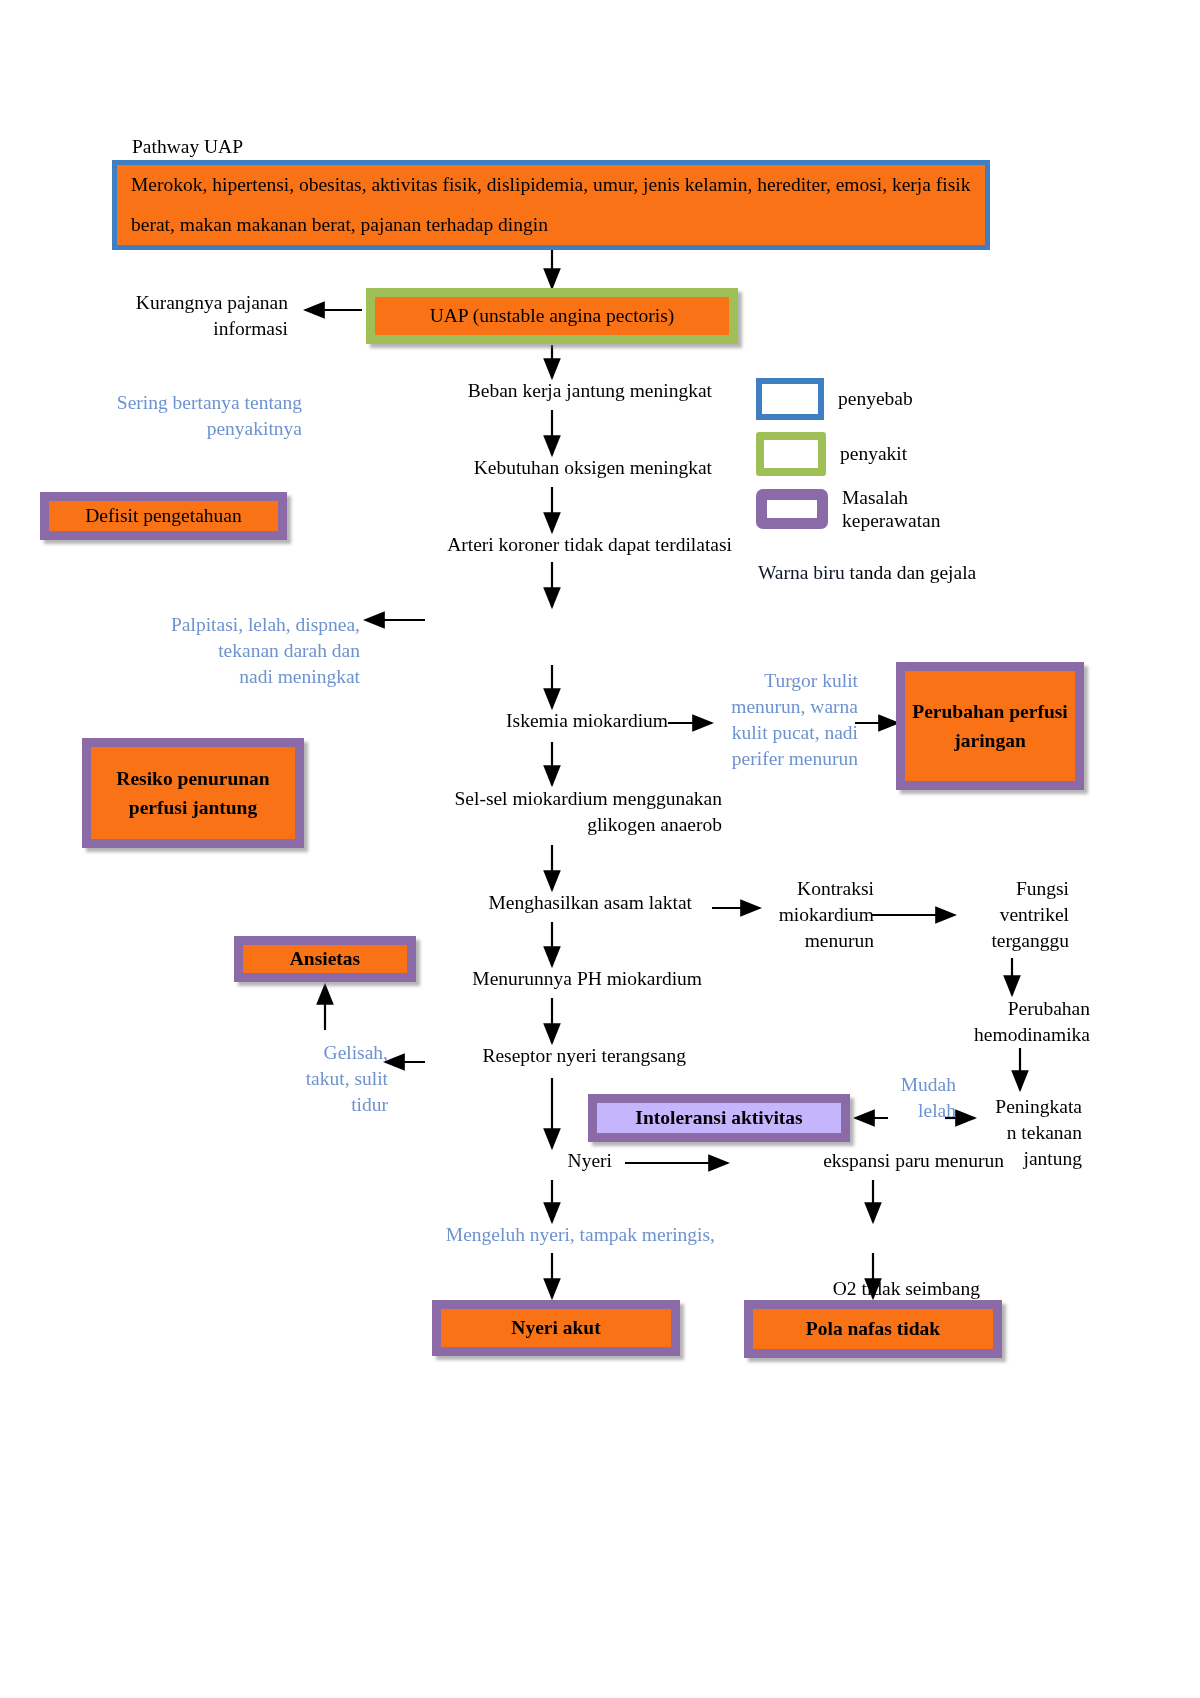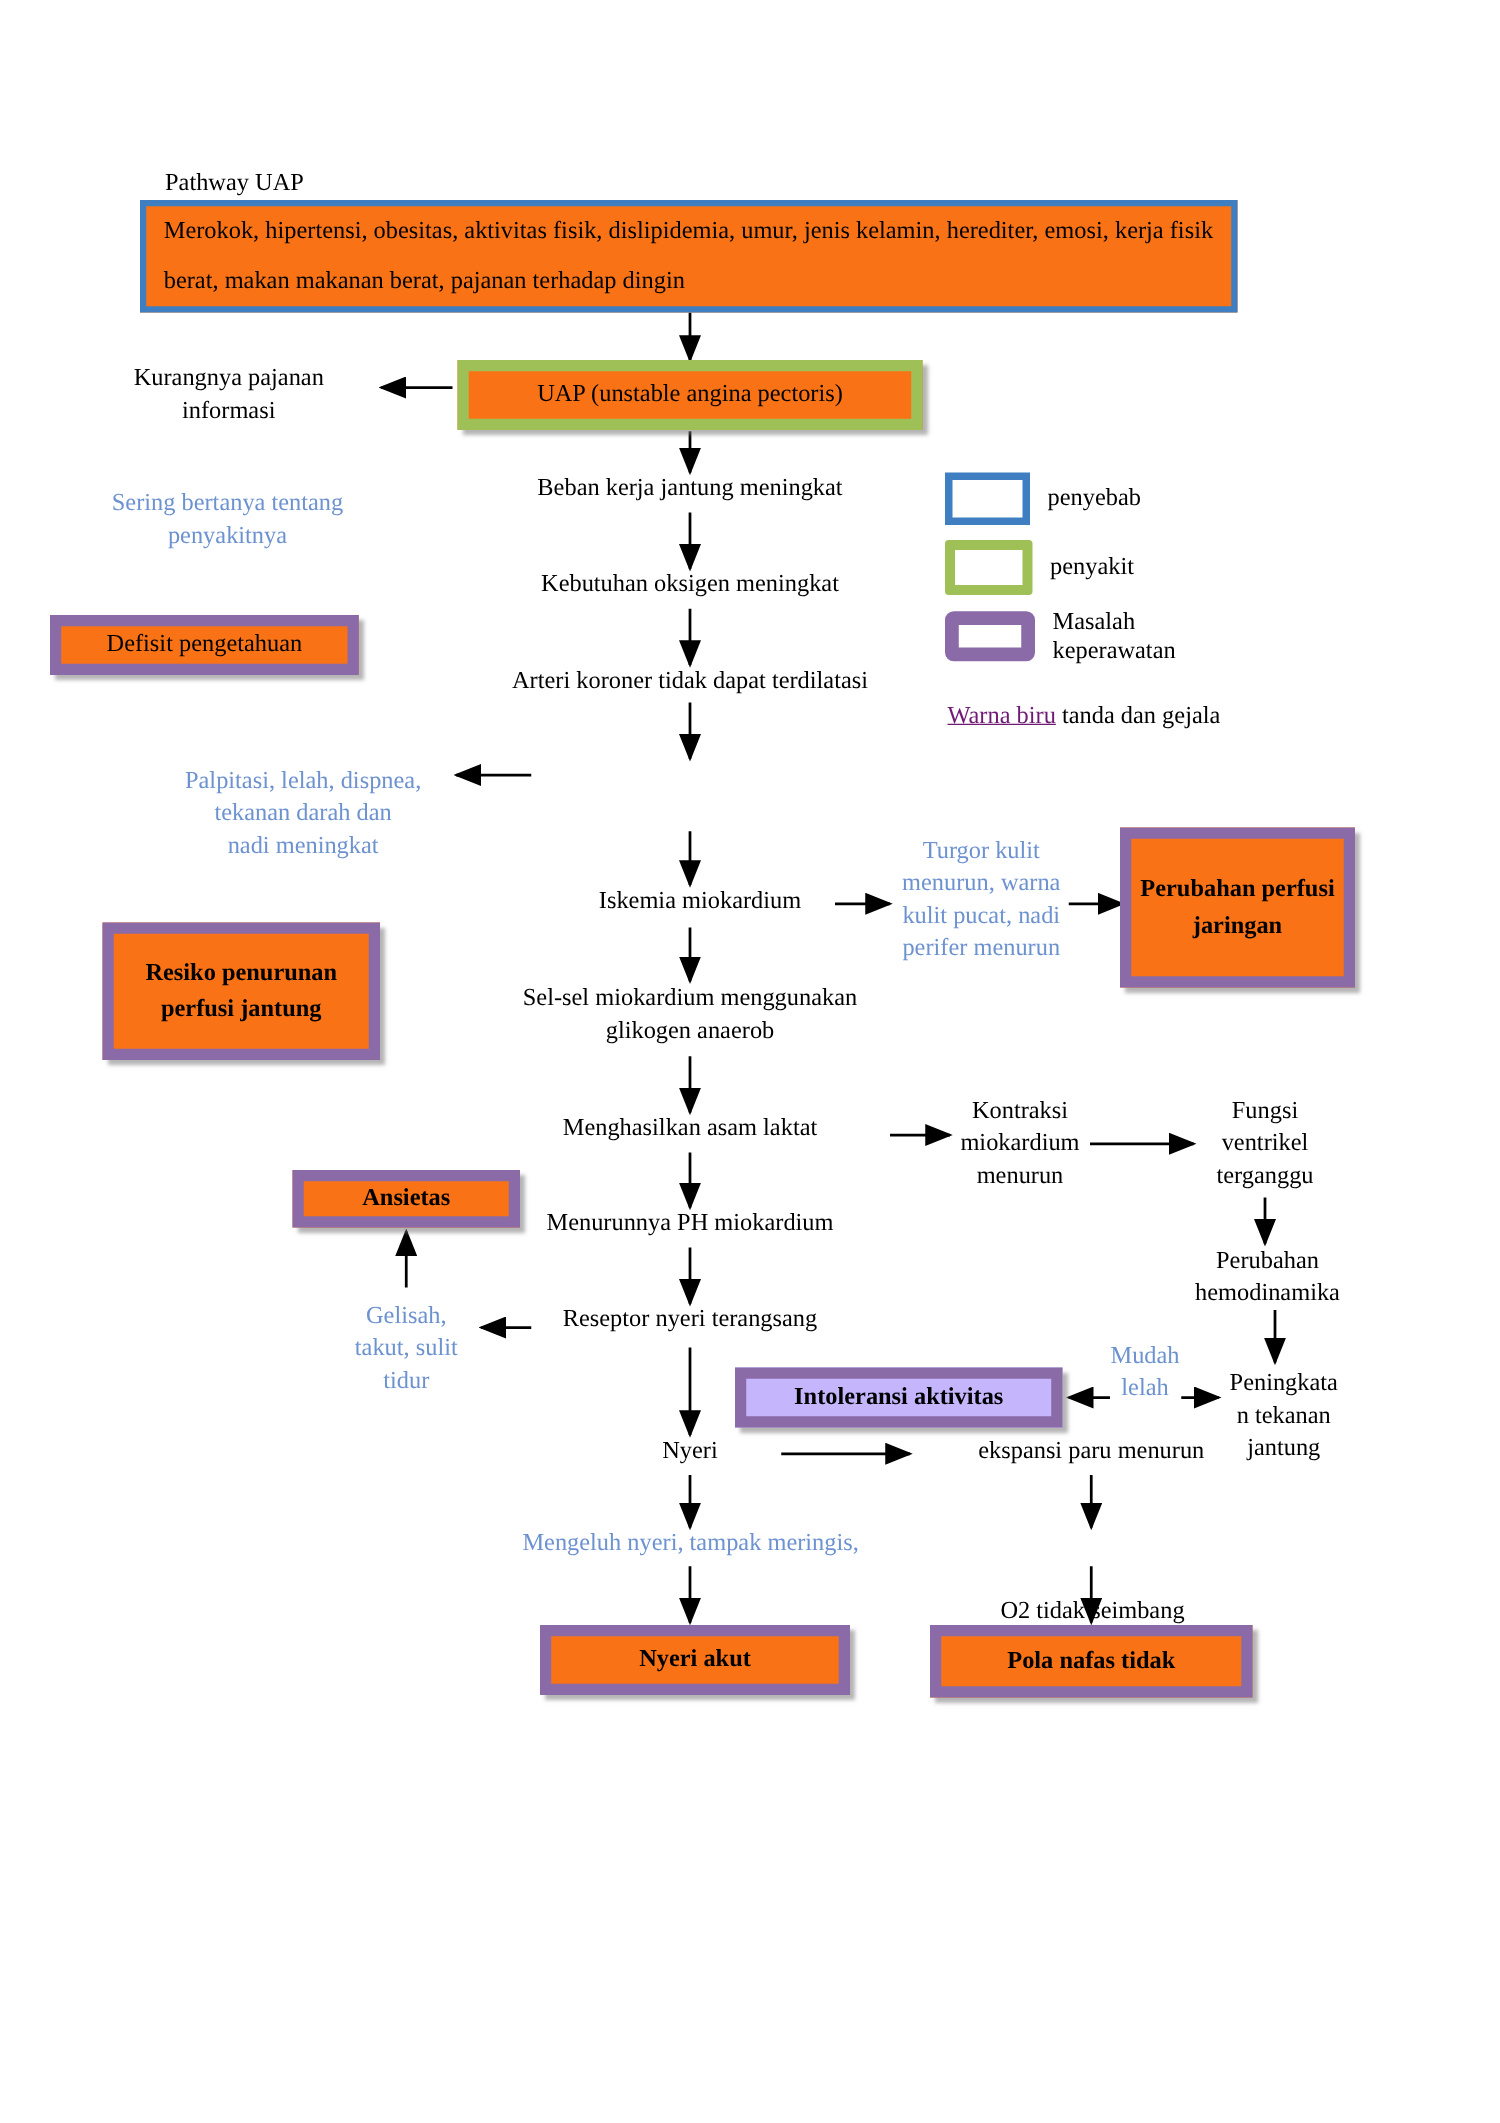--- a/index.html
+++ b/index.html
@@ -16,7 +16,7 @@
   
   .node {
     position:absolute;
-    text-align:center;
+    text-align:right;
     font-size:19.5px;
     line-height:1.33;
     color:#000;

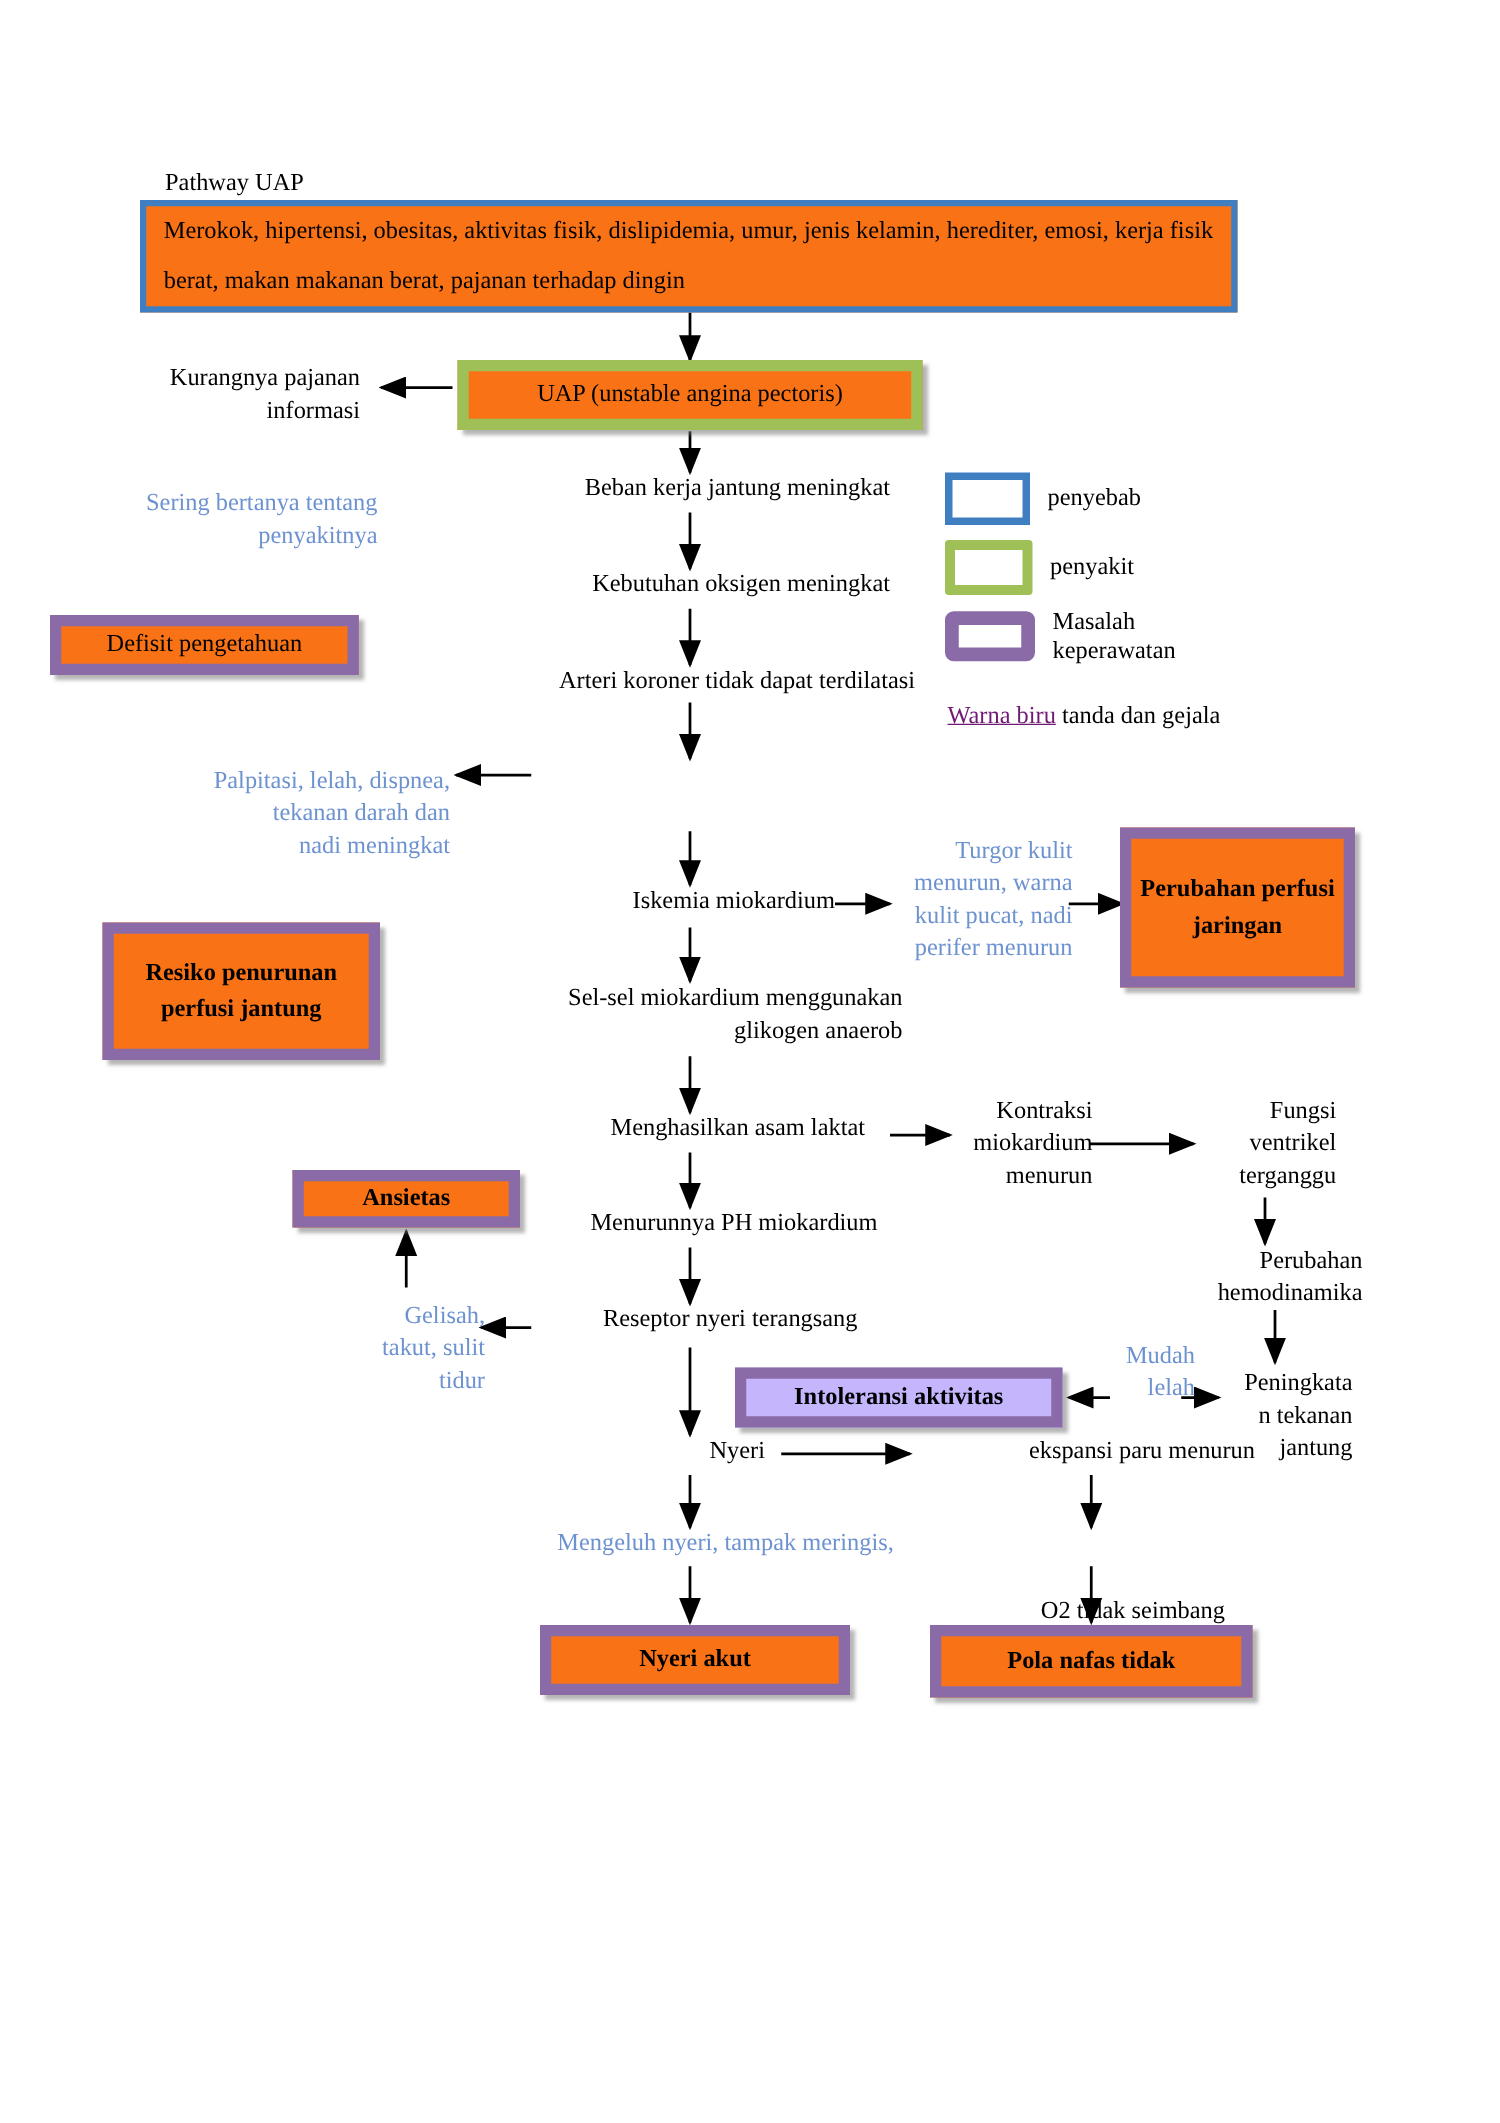--- a/index.html
+++ b/index.html
@@ -70,7 +70,7 @@
   .legend-label { font-size:19.5px; margin-left:14px; line-height:1.2; white-space:pre-line; }
 
   .note { position:absolute; font-size:19.5px; line-height:1.35; }
-  .note .bluepart { color:#701a75;text-decoration:underline; }
+  .note .bluepart { color:#0f172a; }
 
   svg.arrows { position:absolute; left:0; top:0; width:1200px; height:1698px; pointer-events:none; }
 </style>

